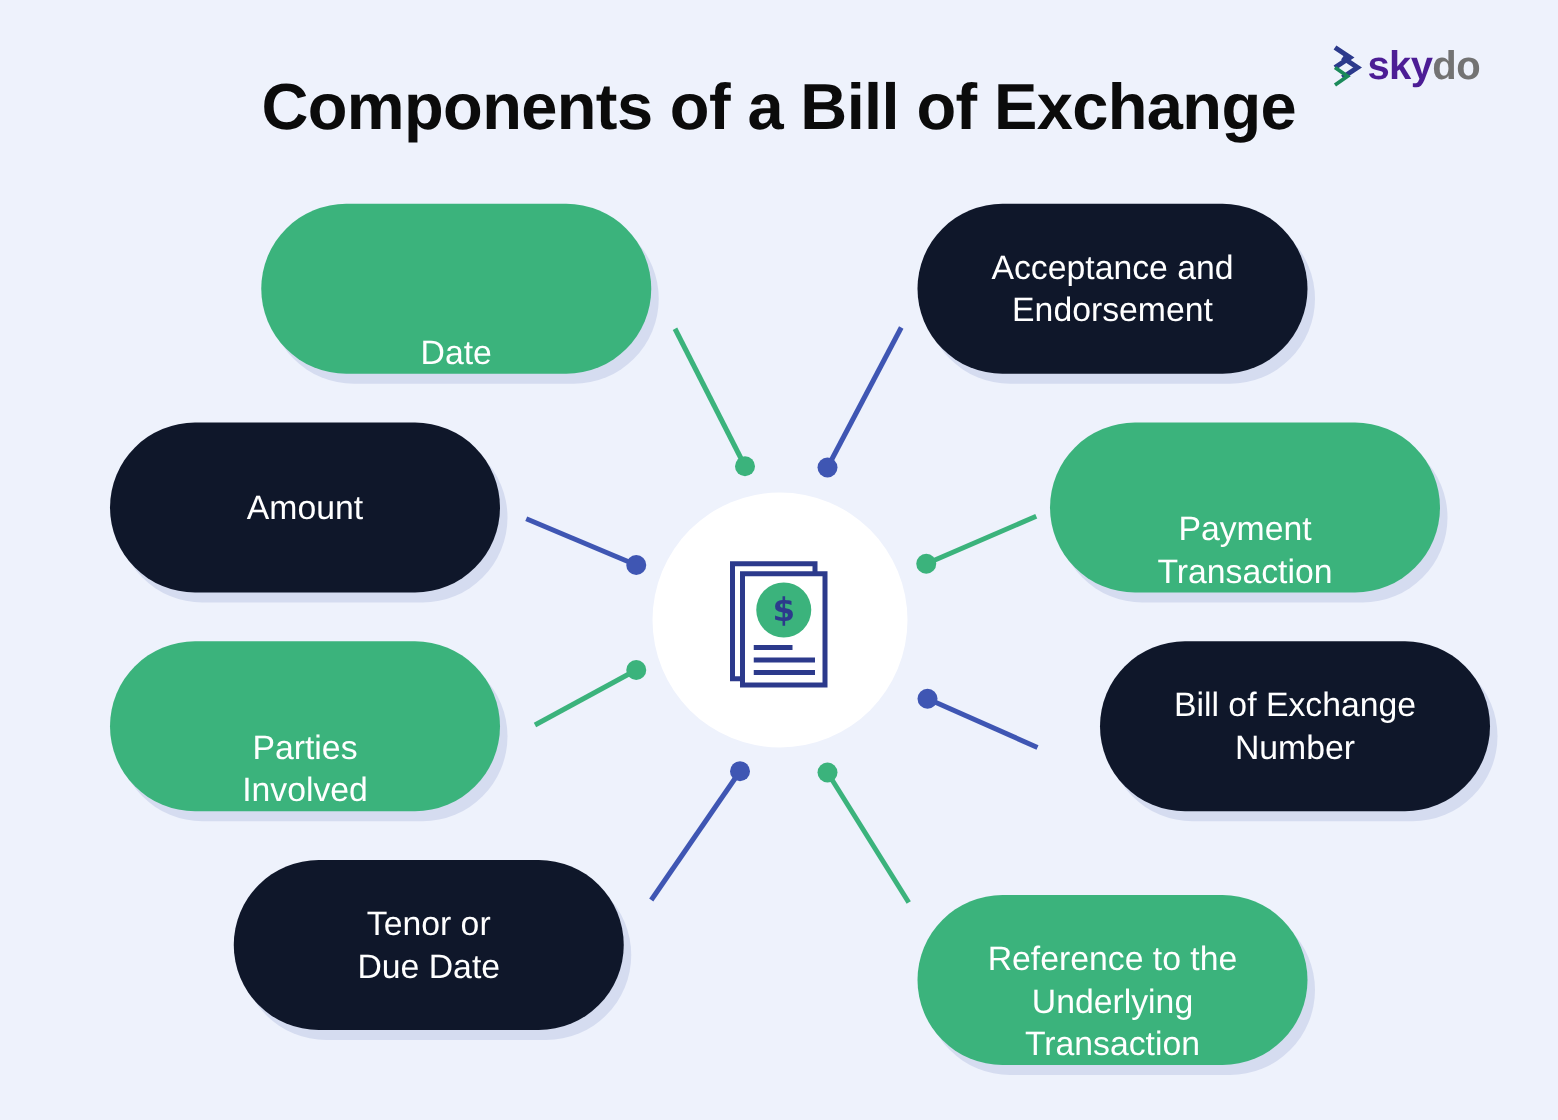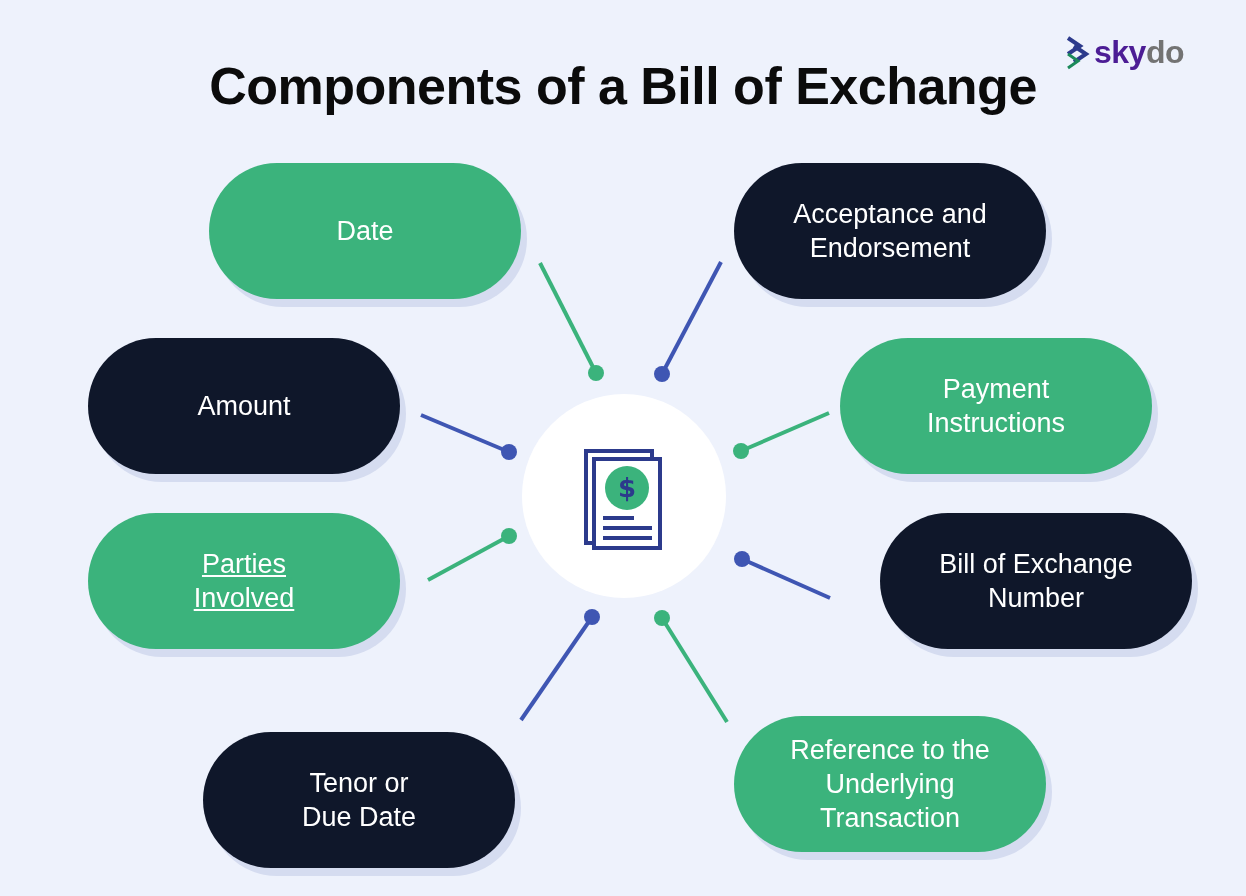--- a/index.html
+++ b/index.html
@@ -37,7 +37,7 @@
     box-shadow: 6px 8px 0 #d5dcf0;
     box-sizing: border-box; padding: 0 30px;
   }
-  .pill.green { background: #3bb37c; }
+  .pill.green { background: #3bb37c; align-items: flex-end; }
   .pill.blue { background: #0f172a; }
   .pill span { white-space: pre-line; }
   svg.connectors { position: absolute; left: 0; top: 0; }

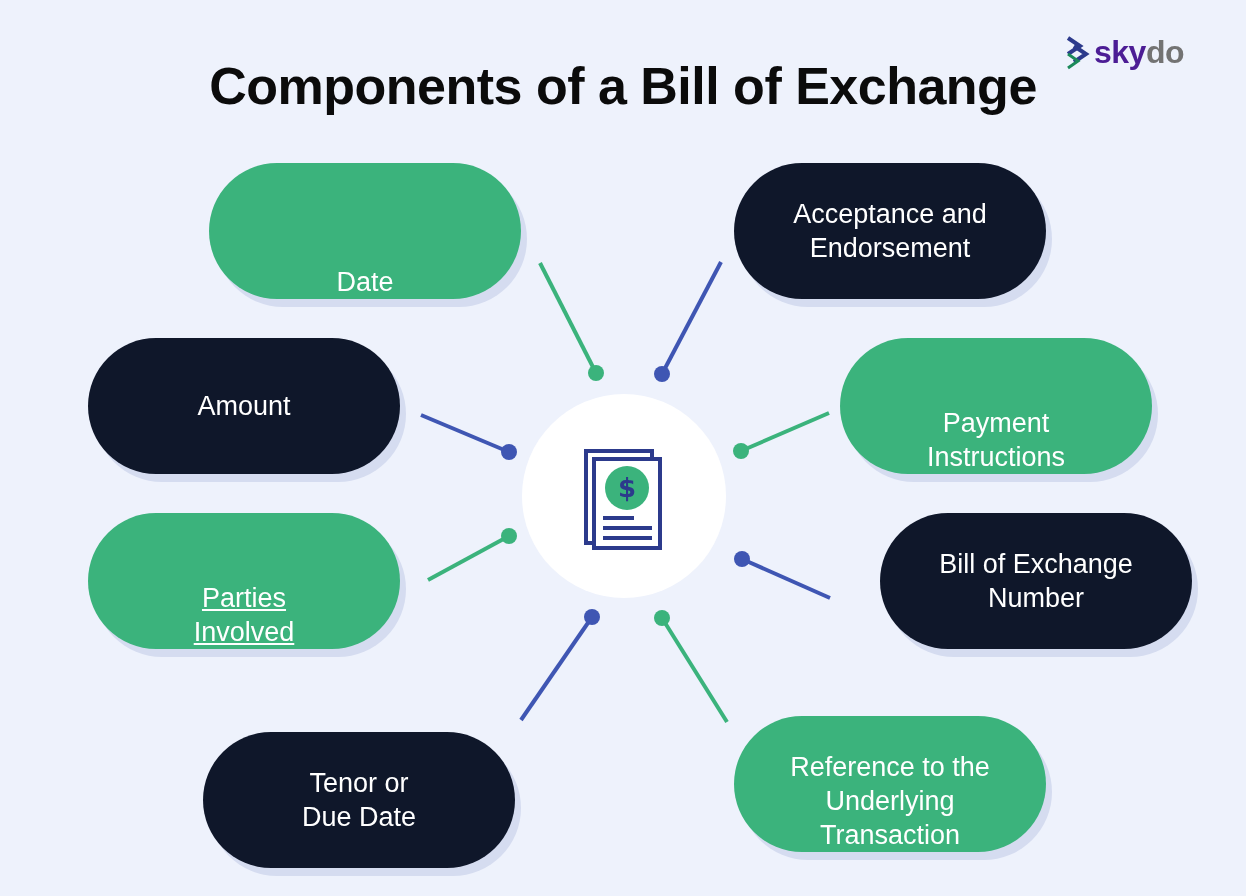--- a/index.html
+++ b/index.html
@@ -121,7 +121,7 @@
 </div>
 <div class="pill green" style="left:840px; top:338px;">
   <span>Payment
-Instructions</span>
+Transaction</span>
 </div>
 <div class="pill blue" style="left:880px; top:513px;">
   <span>Bill of Exchange

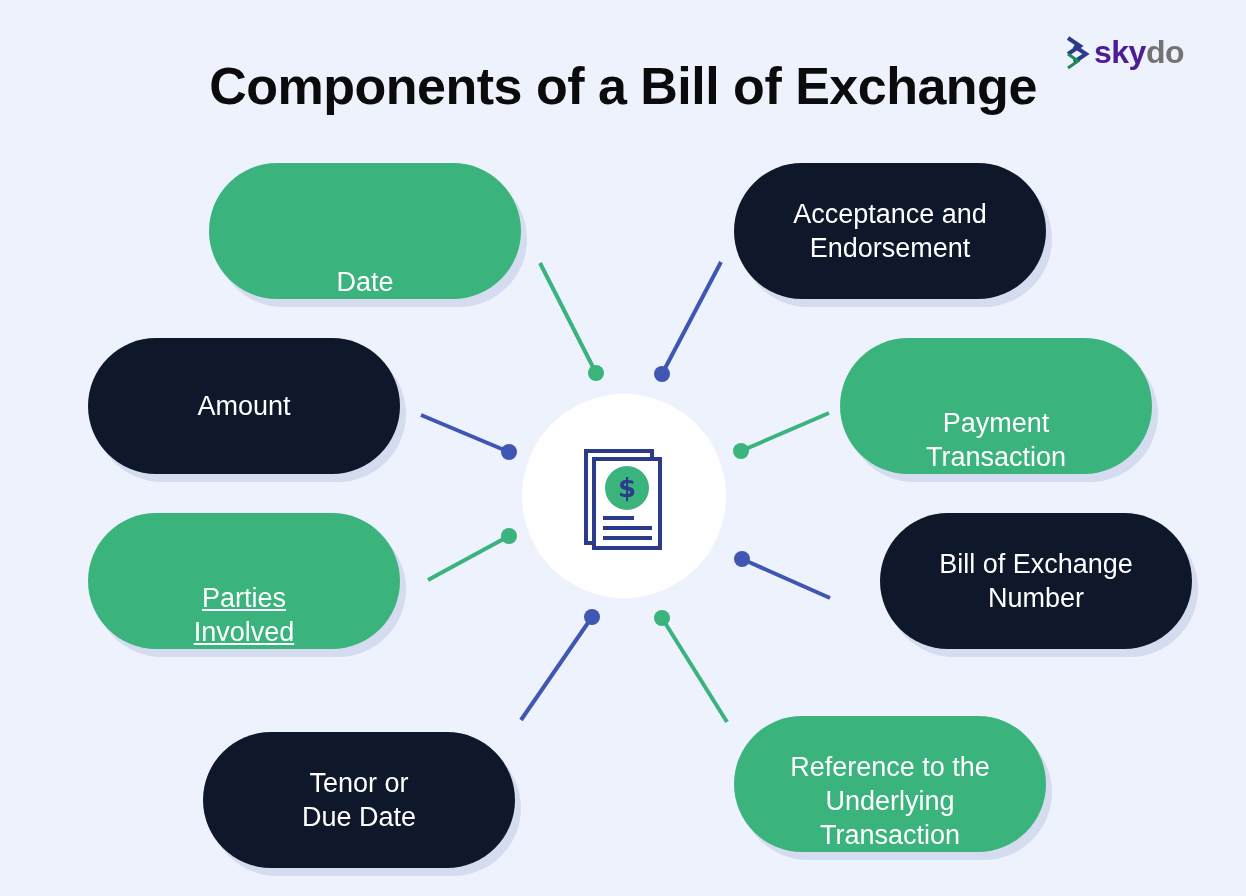--- a/index.html
+++ b/index.html
@@ -107,7 +107,7 @@
 <div class="pill blue" style="left:88px; top:338px;">
   <span>Amount</span>
 </div>
-<div class="pill green" style="left:88px; top:513px;text-decoration:underline;">
+<div class="pill green" style="left:88px; top:513px;">
   <span>Parties
 Involved</span>
 </div>

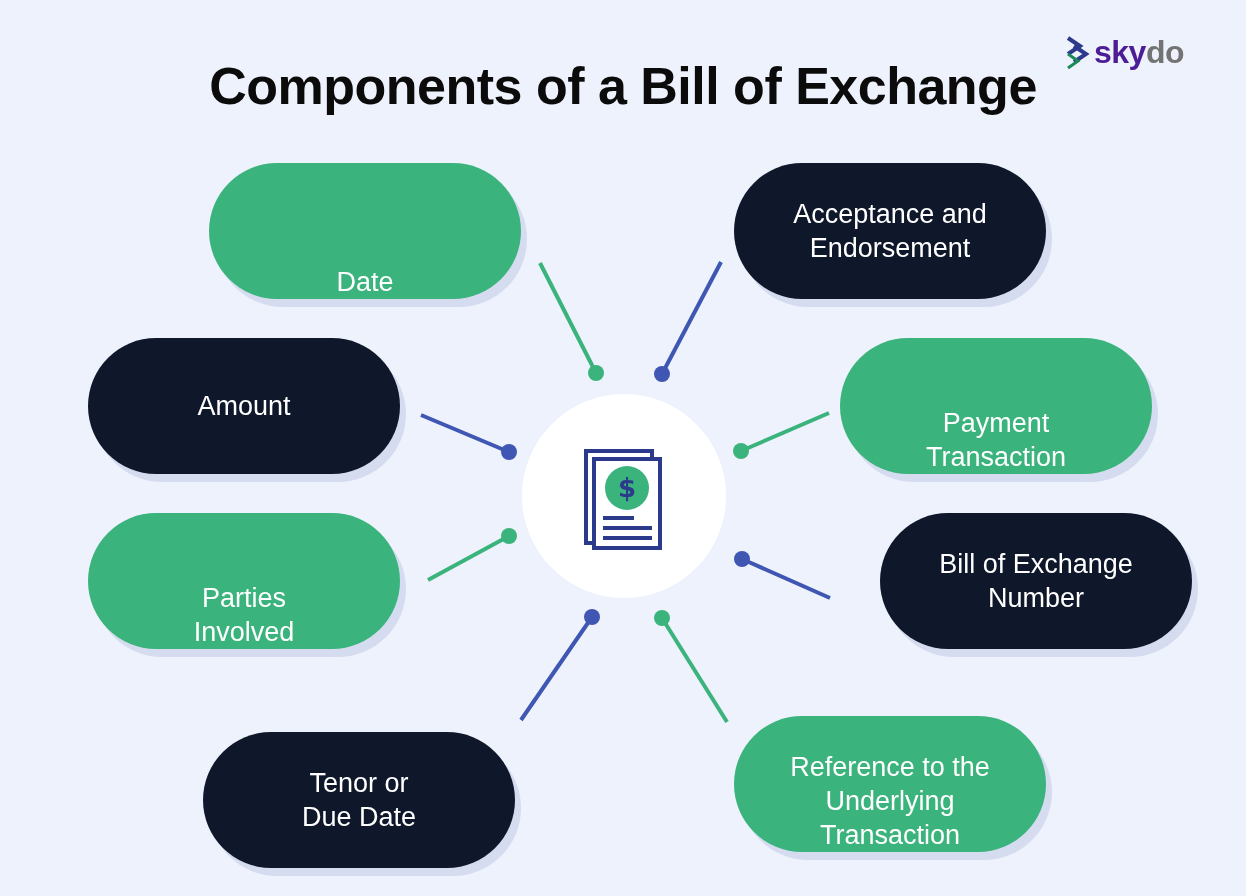--- a/index.html
+++ b/index.html
@@ -111,7 +111,7 @@
   <span>Parties
 Involved</span>
 </div>
-<div class="pill blue" style="left:203px; top:688px;margin-top:44px;">
+<div class="pill blue" style="left:187px; top:688px;">
   <span>Tenor or
 Due Date</span>
 </div>

